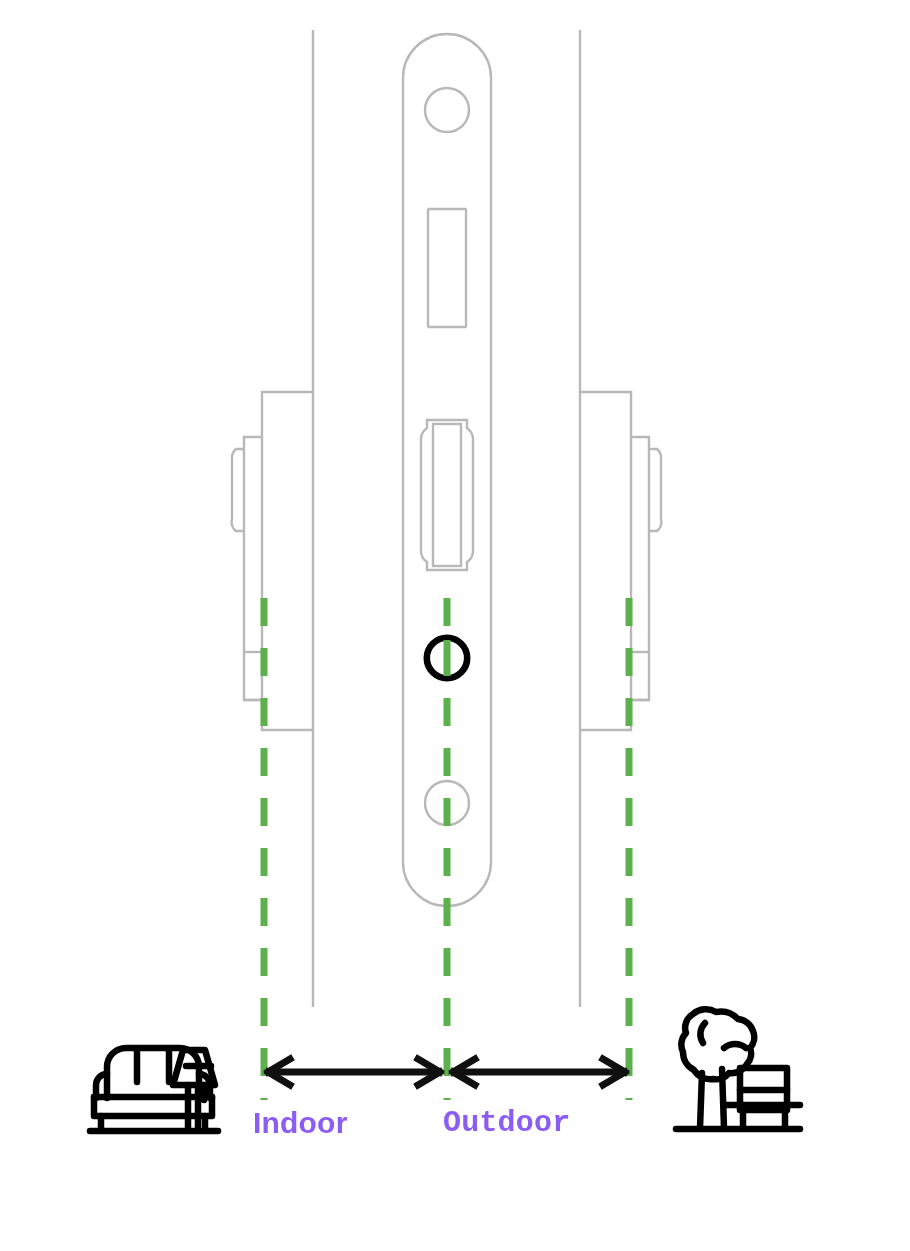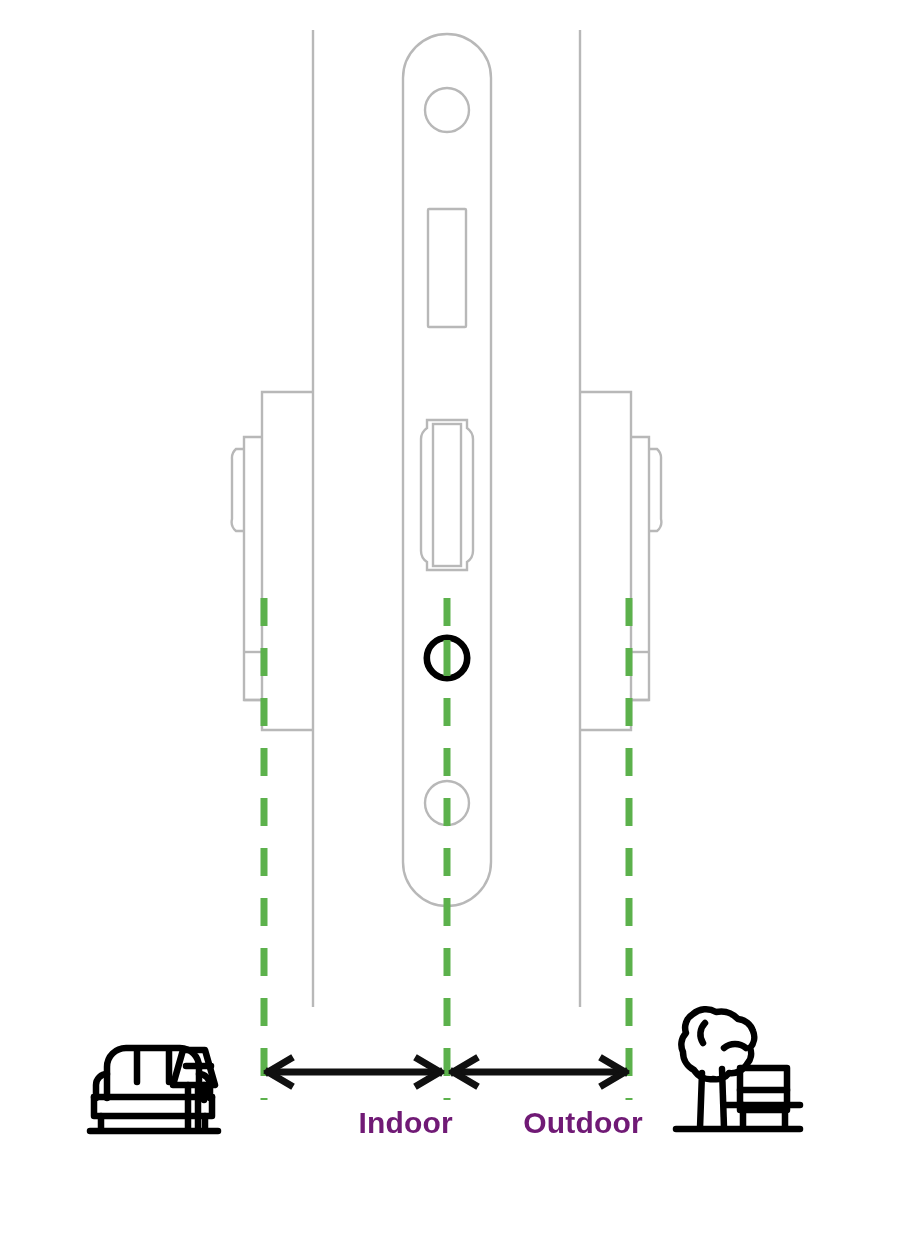--- a/index.html
+++ b/index.html
@@ -30,10 +30,10 @@
     font-family: "Liberation Sans", sans-serif;
     font-size: 30px;
     font-weight: bold;
-    color: #701a75;
+    color: #8b5cf6;
     letter-spacing: 0.2px;
     white-space: nowrap;
-    text-align: right;
+    text-align: left;
   }
   #label-indoor {
     left: 253px;

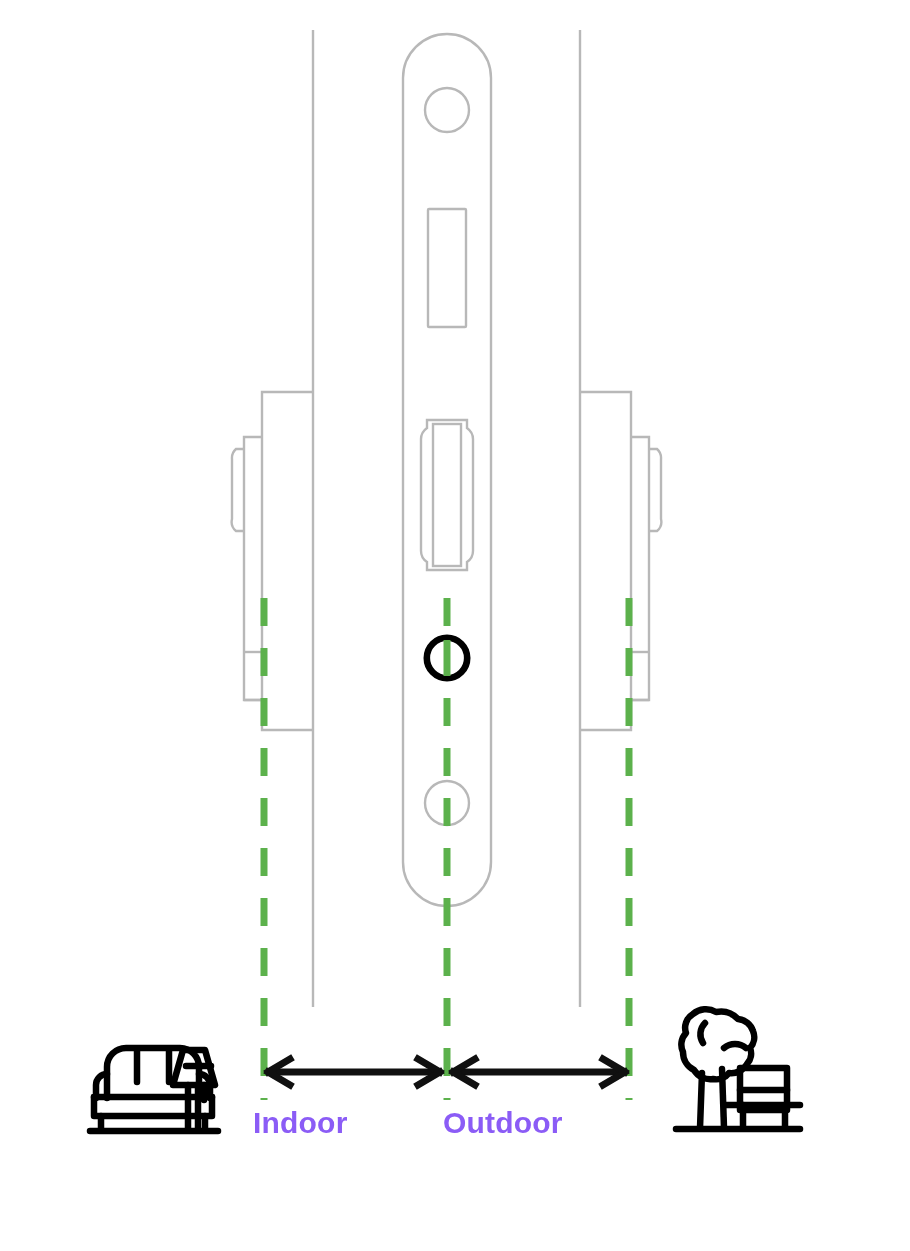--- a/index.html
+++ b/index.html
@@ -44,6 +44,7 @@
     left: 443px;
     top: 1106px;
     width: 200px;
+    font-family: Liberation Mono, monospace;
   }
 </style>
 </head>

